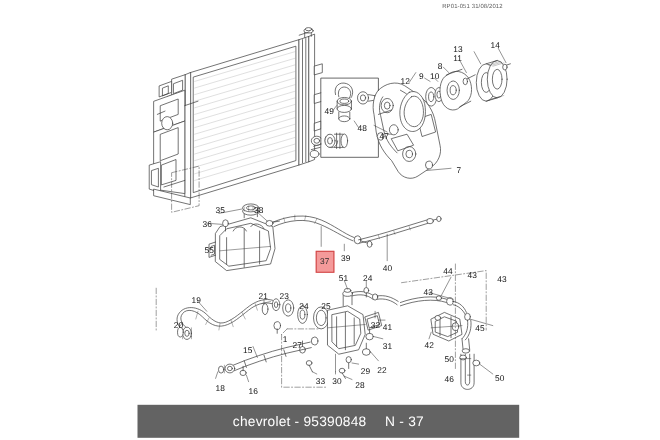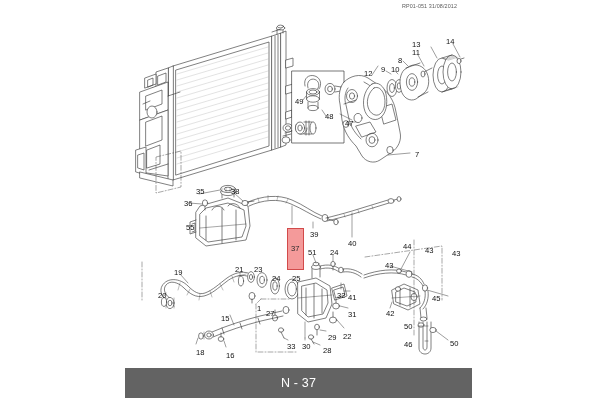--- a/index.html
+++ b/index.html
@@ -15,7 +15,7 @@
   .cap{position:absolute;font-size:7.6px;color:#111;white-space:nowrap;
        letter-spacing:.1px;line-height:1;}
   .cap.hl{background:#f49a9a;border:1px solid #d24a4a;color:#2a2a2a;
-       padding:16px 3px;line-height:1;}
+       padding:5px 3px;line-height:1;}
 
   #footer-bar{position:absolute;left:125px;top:368px;width:347px;height:30px;
       background:#636363;display:flex;align-items:center;justify-content:center;}

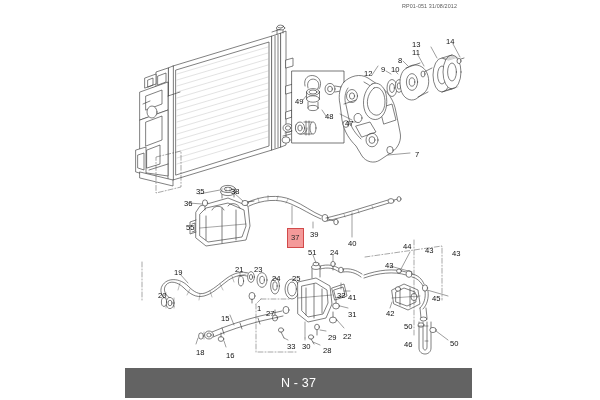--- a/index.html
+++ b/index.html
@@ -478,6 +478,7 @@
 
   <div id="footer-bar">
     <div id="footer-inner">
+      <span class="foot-txt">chevrolet - 95390848</span>
       <span class="foot-txt">N - 37</span>
     </div>
   </div>

